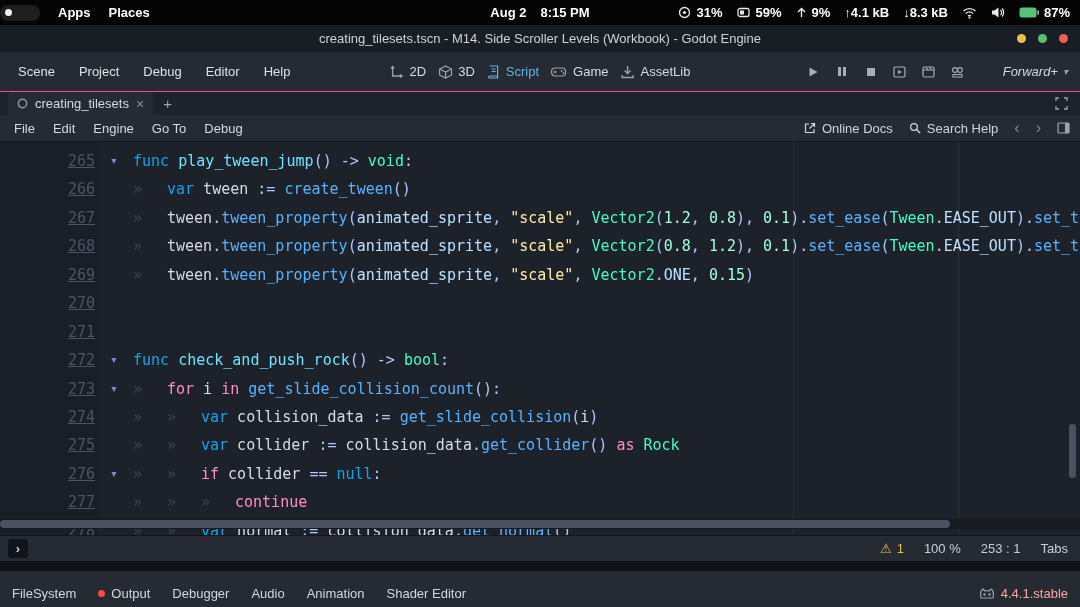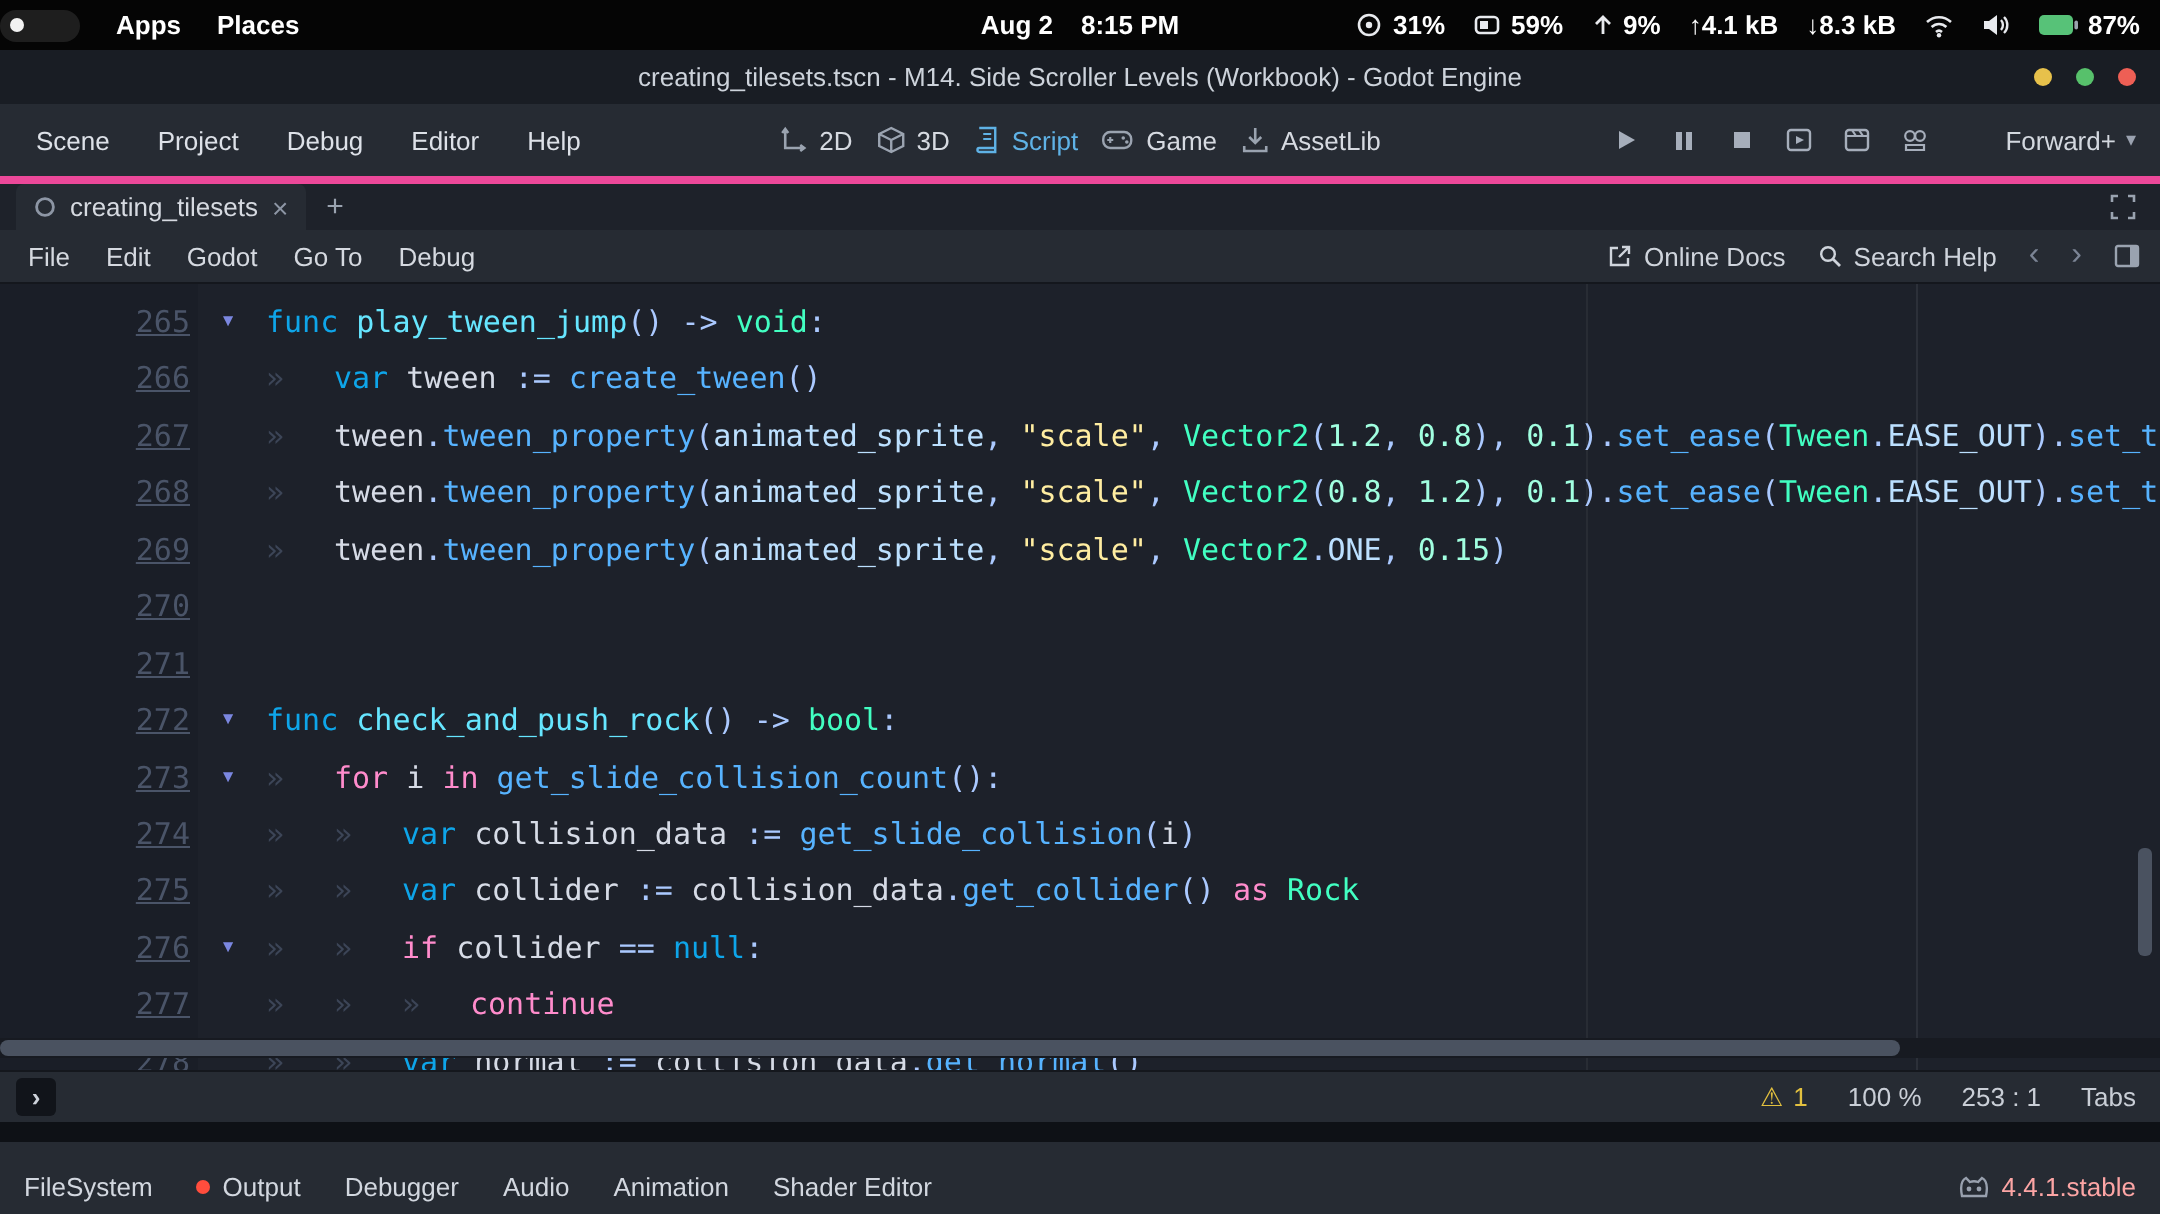--- a/index.html
+++ b/index.html
@@ -24,7 +24,7 @@
   .dot { width:9px; height:9px; border-radius:50%; }
 
   
-  .mainmenu { height:40px; background:#262b33; position:relative; display:flex; align-items:center; border-bottom:4px solid #ec4899; }
+  .mainmenu { height:40px; background:#262b33; position:relative; display:flex; align-items:center; border-bottom:1px solid #ec4899; }
   .mm-left { display:flex; gap:16px; padding-left:14px; font-size:13px; color:#dde1e8; }
   .mm-item { padding:3px 4px; cursor:default; }
   .mm-center { position:absolute; left:50%; transform:translateX(-50%); display:flex; gap:12px; align-items:center; }

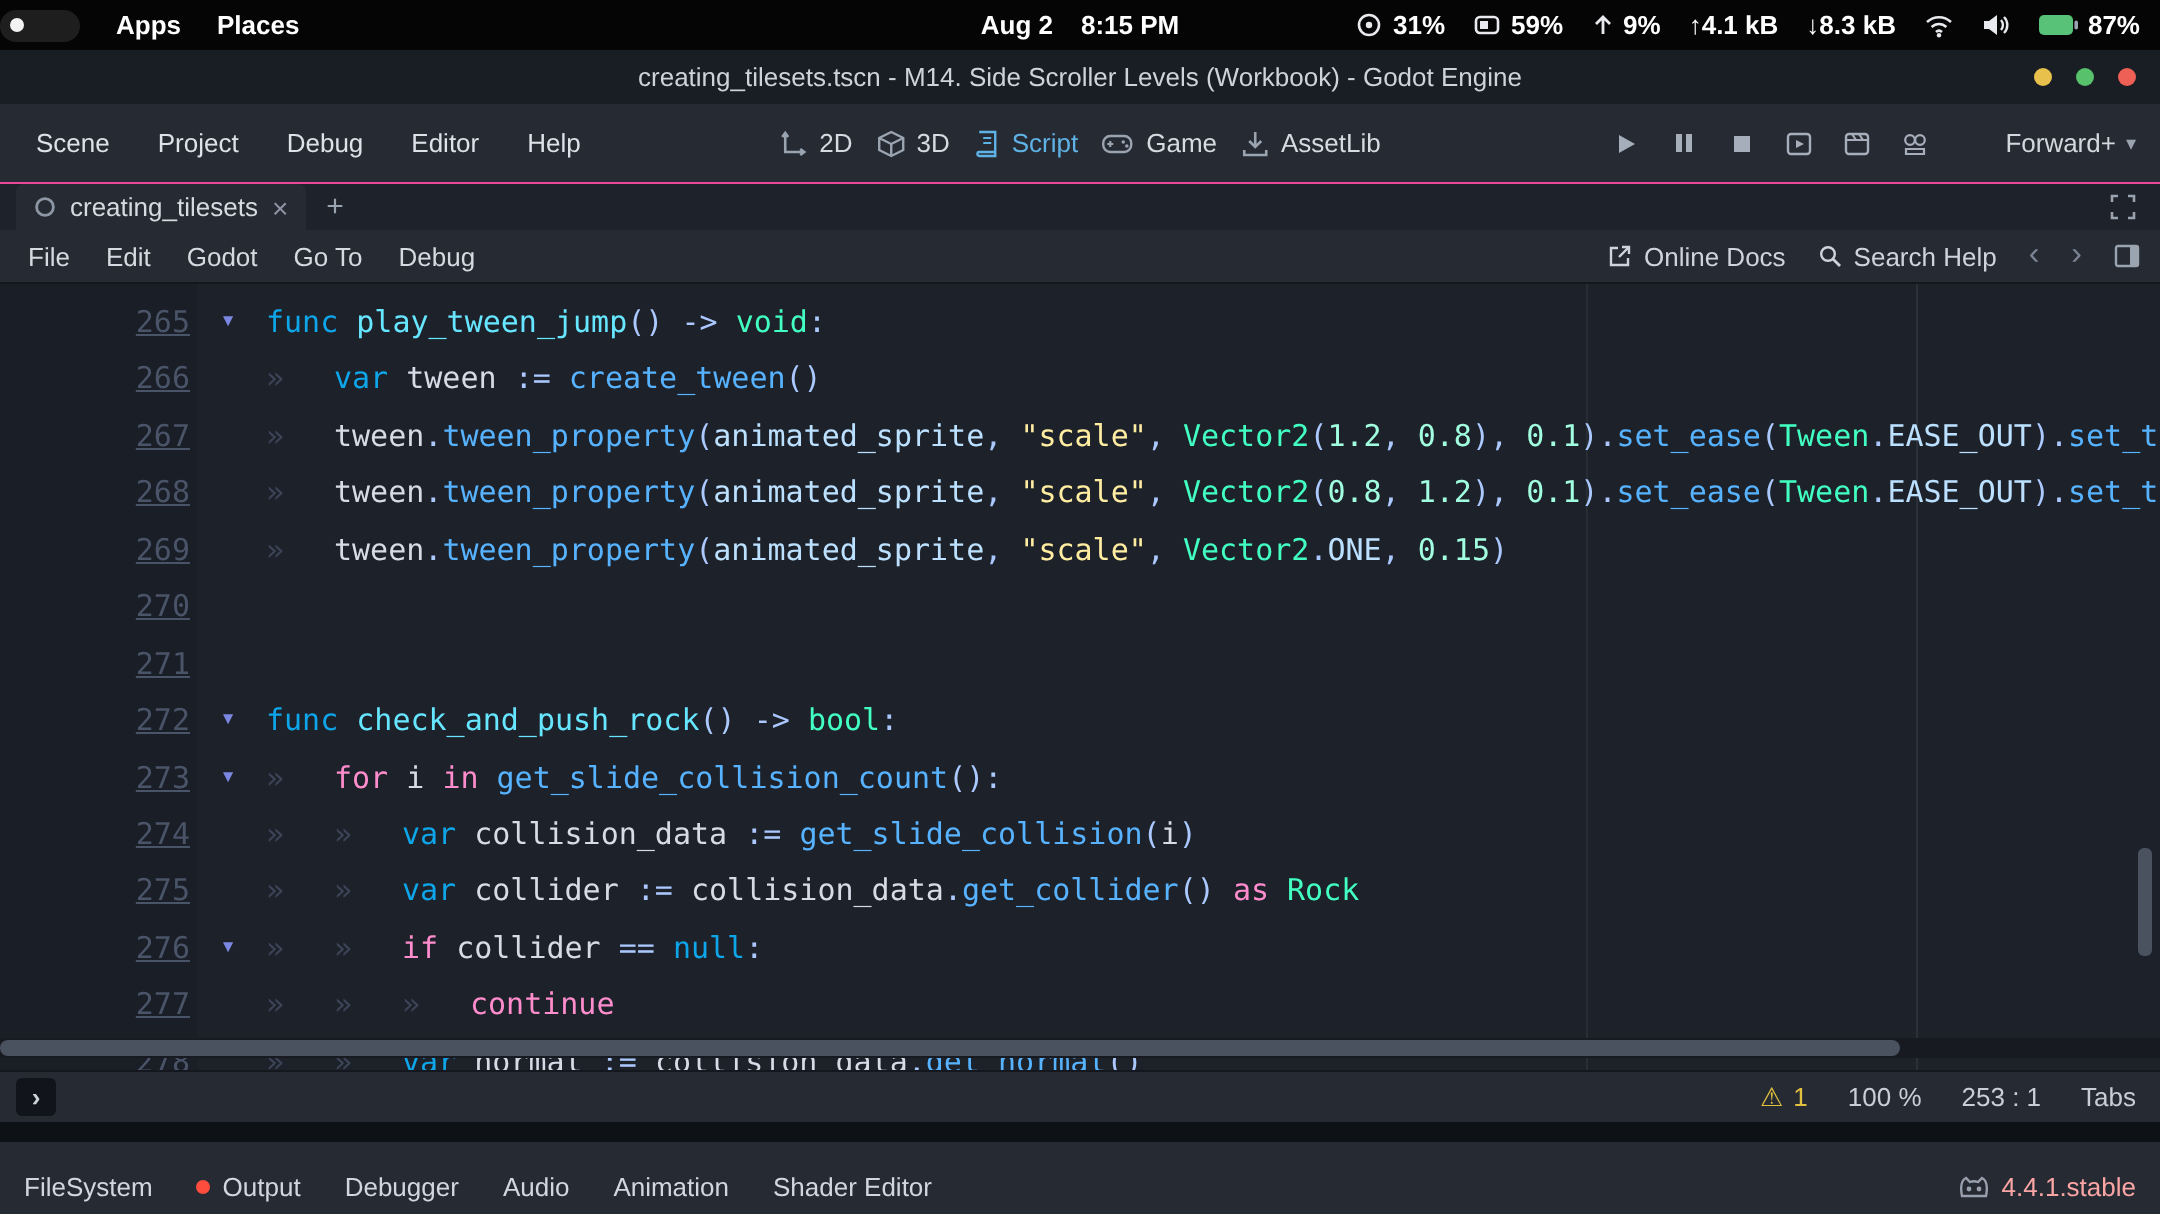--- a/index.html
+++ b/index.html
@@ -33,7 +33,7 @@
   .ws-active { color:#5fb2e6; }
   .mm-right { margin-left:auto; display:flex; align-items:center; gap:13px; padding-right:12px; }
   .pbtn { width:16px; height:16px; display:flex; align-items:center; justify-content:center; color:#a6aebb; }
-  .renderer { display:flex; align-items:center; gap:5px; color:#d3d8df; font-size:13px; margin-left:24px; }
+  .renderer { display:flex; align-items:center; gap:5px; color:#d3d8df; font-size:13px; margin-left:24px;font-style:italic; }
   .caret { font-size:10px; color:#9aa2b0; }
 
   

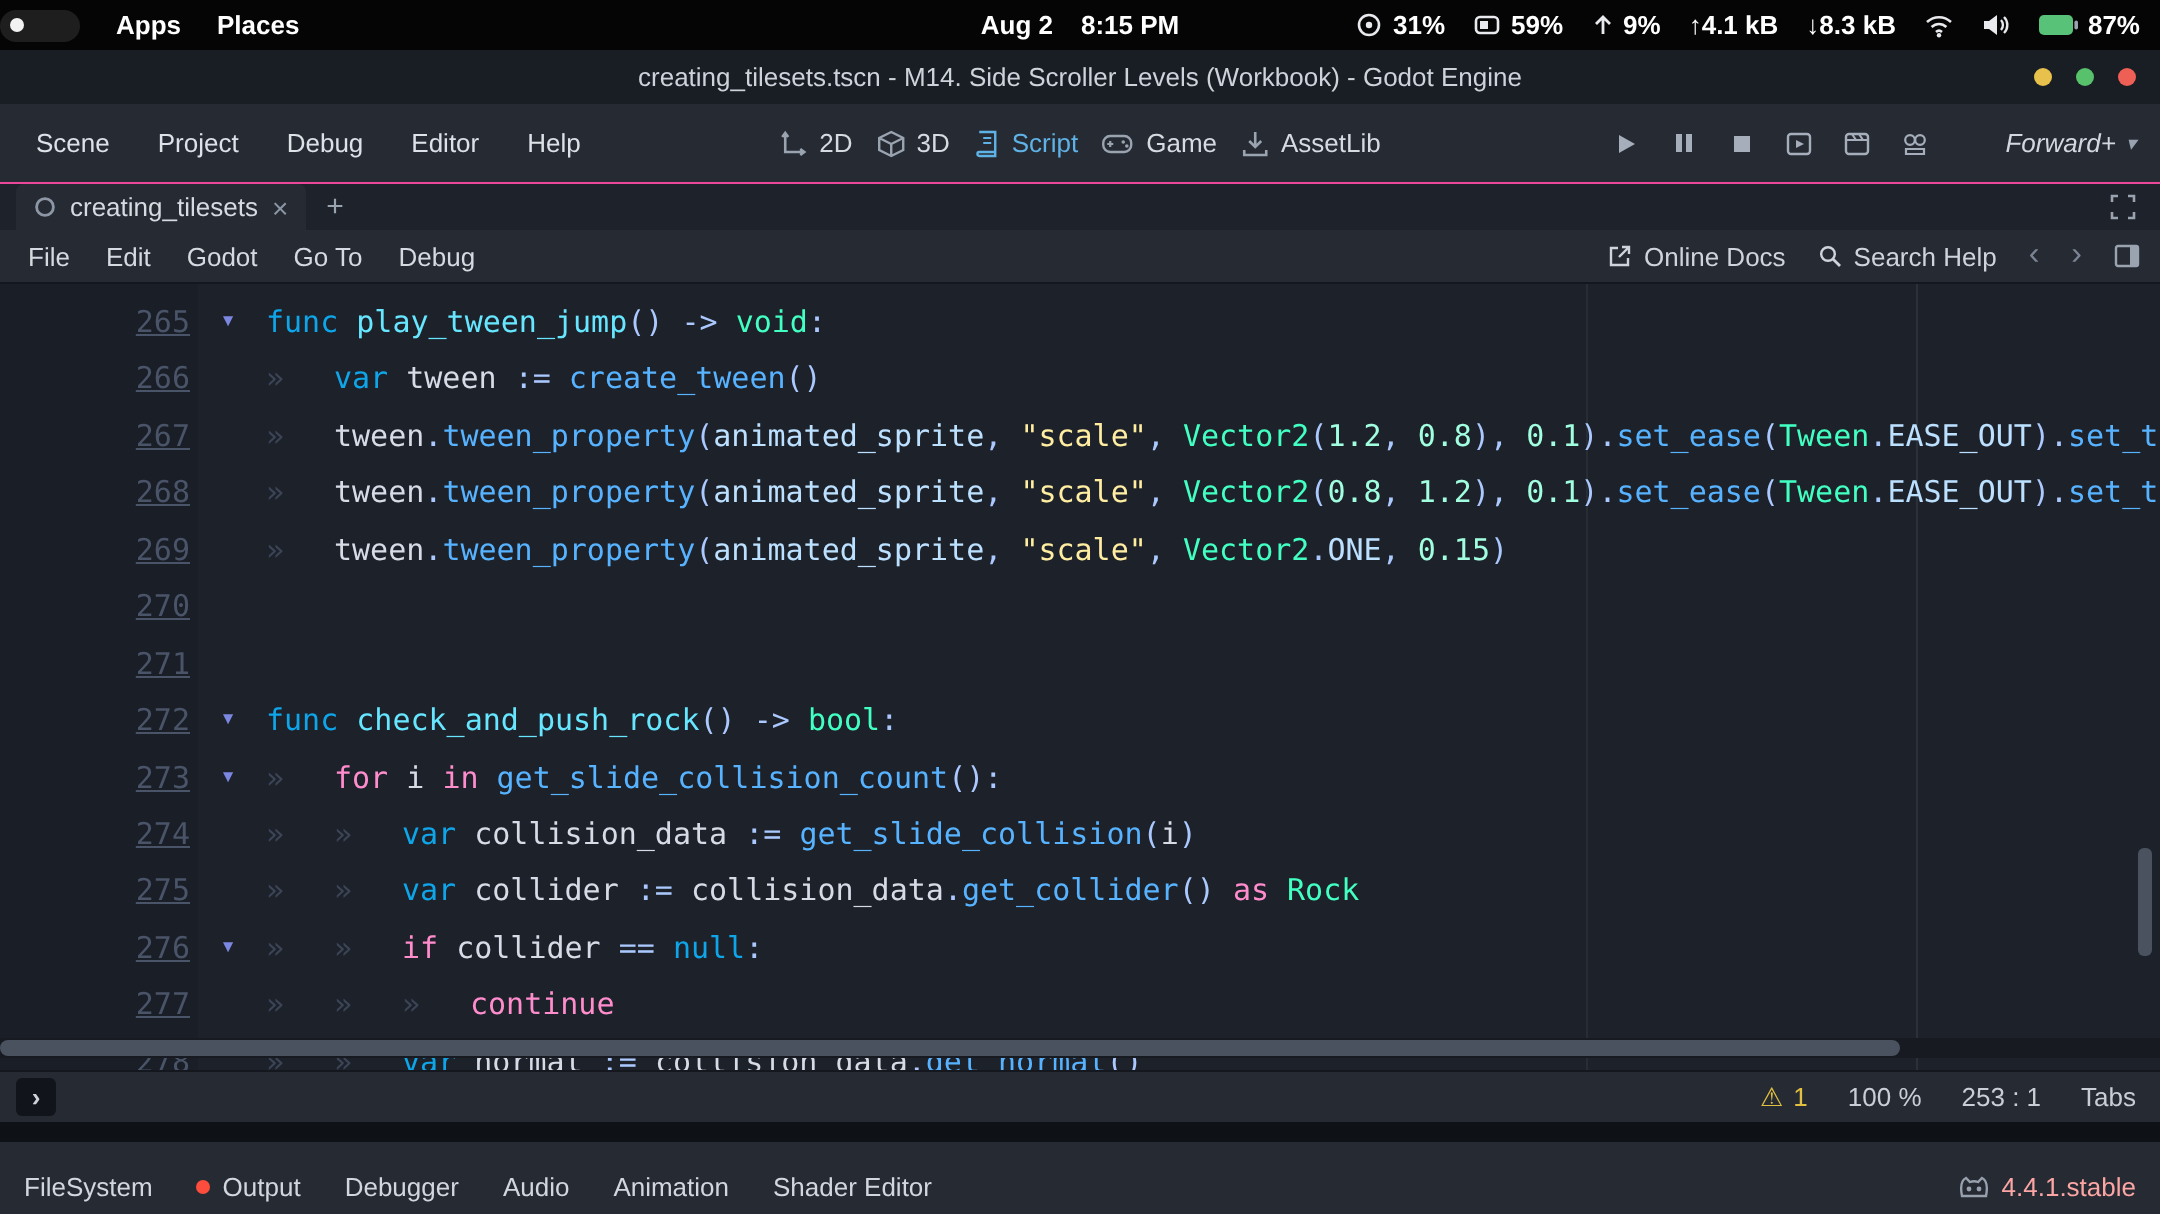--- a/index.html
+++ b/index.html
@@ -258,7 +258,7 @@
   <div class="sm-left">
     <span>File</span>
     <span>Edit</span>
-    <span>Godot</span>
+    <span>Engine</span>
     <span>Go To</span>
     <span>Debug</span>
   </div>

